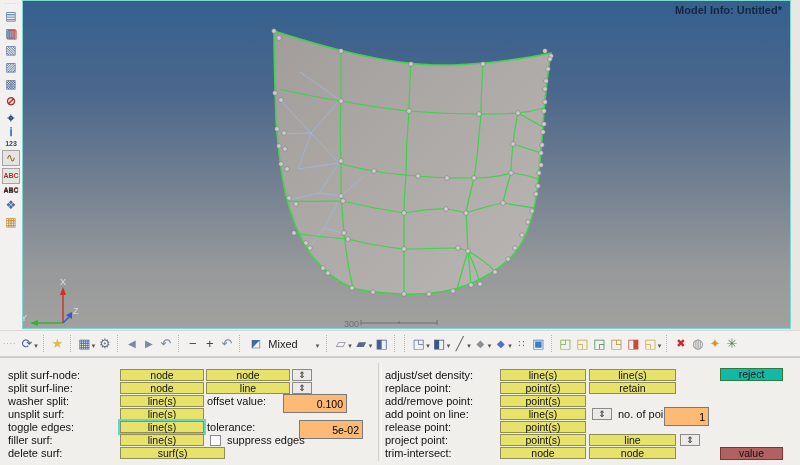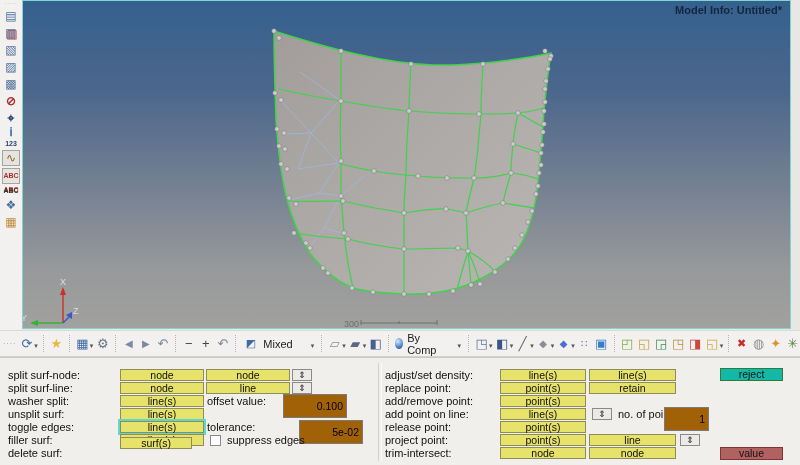--- a/index.html
+++ b/index.html
@@ -226,11 +226,6 @@
     <span class="tcaret">▾</span>
     <span class="tico" style="color:#46608c">◧</span>
     <span class="tsep"></span>
-    <span class="combo">
-      <span class="sphere"></span>
-      <span class="lbl">By Comp</span>
-      <span class="tcaret" style="margin-left:14px">▾</span>
-    </span>
     <span class="tsep"></span>
     <span class="tico" style="color:#5a7498">◳</span>
     <span class="tcaret">▾</span>

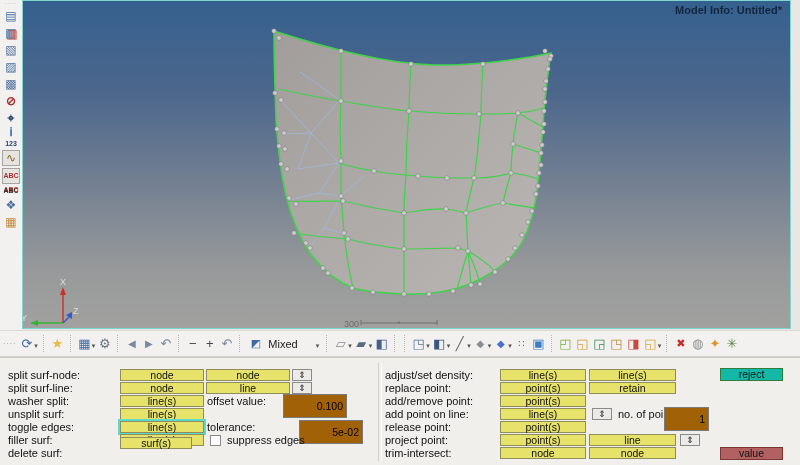--- a/index.html
+++ b/index.html
@@ -34,7 +34,7 @@
   .ybtn{position:absolute;height:12px;background:#e6e26a;border:1px solid #8f8e5a;box-sizing:border-box;text-align:center;font-size:10.5px;line-height:10px;cursor:pointer;}
   .ybtn.hl{box-shadow:0 0 0 2px #5ed8ca;}
   .spin{position:absolute;width:20px;height:12px;background:#eceae7;border:1px solid #8a8a8a;box-sizing:border-box;text-align:center;font-size:9px;line-height:10px;color:#222;cursor:pointer;}
-  .pinput{position:absolute;height:24px;border:1px solid #7a7a7a;background:#a16207;font-family:"Liberation Sans",sans-serif;font-size:10.5px;text-align:right;padding:0 3px;box-sizing:border-box;}
+  .pinput{position:absolute;height:19px;border:1px solid #7a7a7a;background:#fdba74;font-family:"Liberation Sans",sans-serif;font-size:10.5px;text-align:right;padding:0 3px;box-sizing:border-box;}
   .pcheck{position:absolute;width:11px;height:11px;background:#fff;border:1px solid #8a8a8a;box-sizing:border-box;cursor:pointer;}
   .action{position:absolute;width:63px;height:13px;border:1px solid;box-sizing:border-box;text-align:center;font-size:10.5px;line-height:11px;cursor:pointer;}
   .reject{background:#14b8a6;border-color:#2f7c3a;}

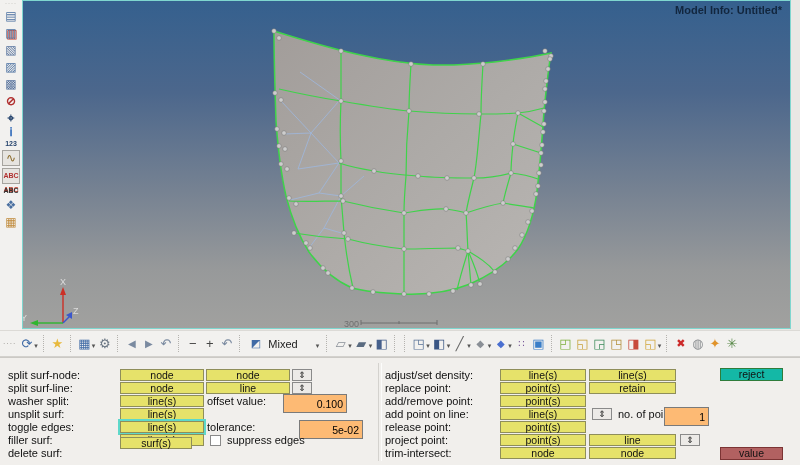--- a/index.html
+++ b/index.html
@@ -286,7 +286,7 @@
     <div class="plabel" style="top:76px;left:227px">suppress edges</div>
 
     <div class="plabel" style="top:89px;left:8px">delete surf:</div>
-    <div class="ybtn" style="top:79px;left:120px;width:72px">surf(s)</div>
+    <div class="ybtn" style="top:89px;left:120px;width:105px">surf(s)</div>
 
     <div class="plabel" style="top:11px;left:385px">adjust/set density:</div>
     <div class="ybtn" style="top:11px;left:500px;width:86px">line(s)</div>

